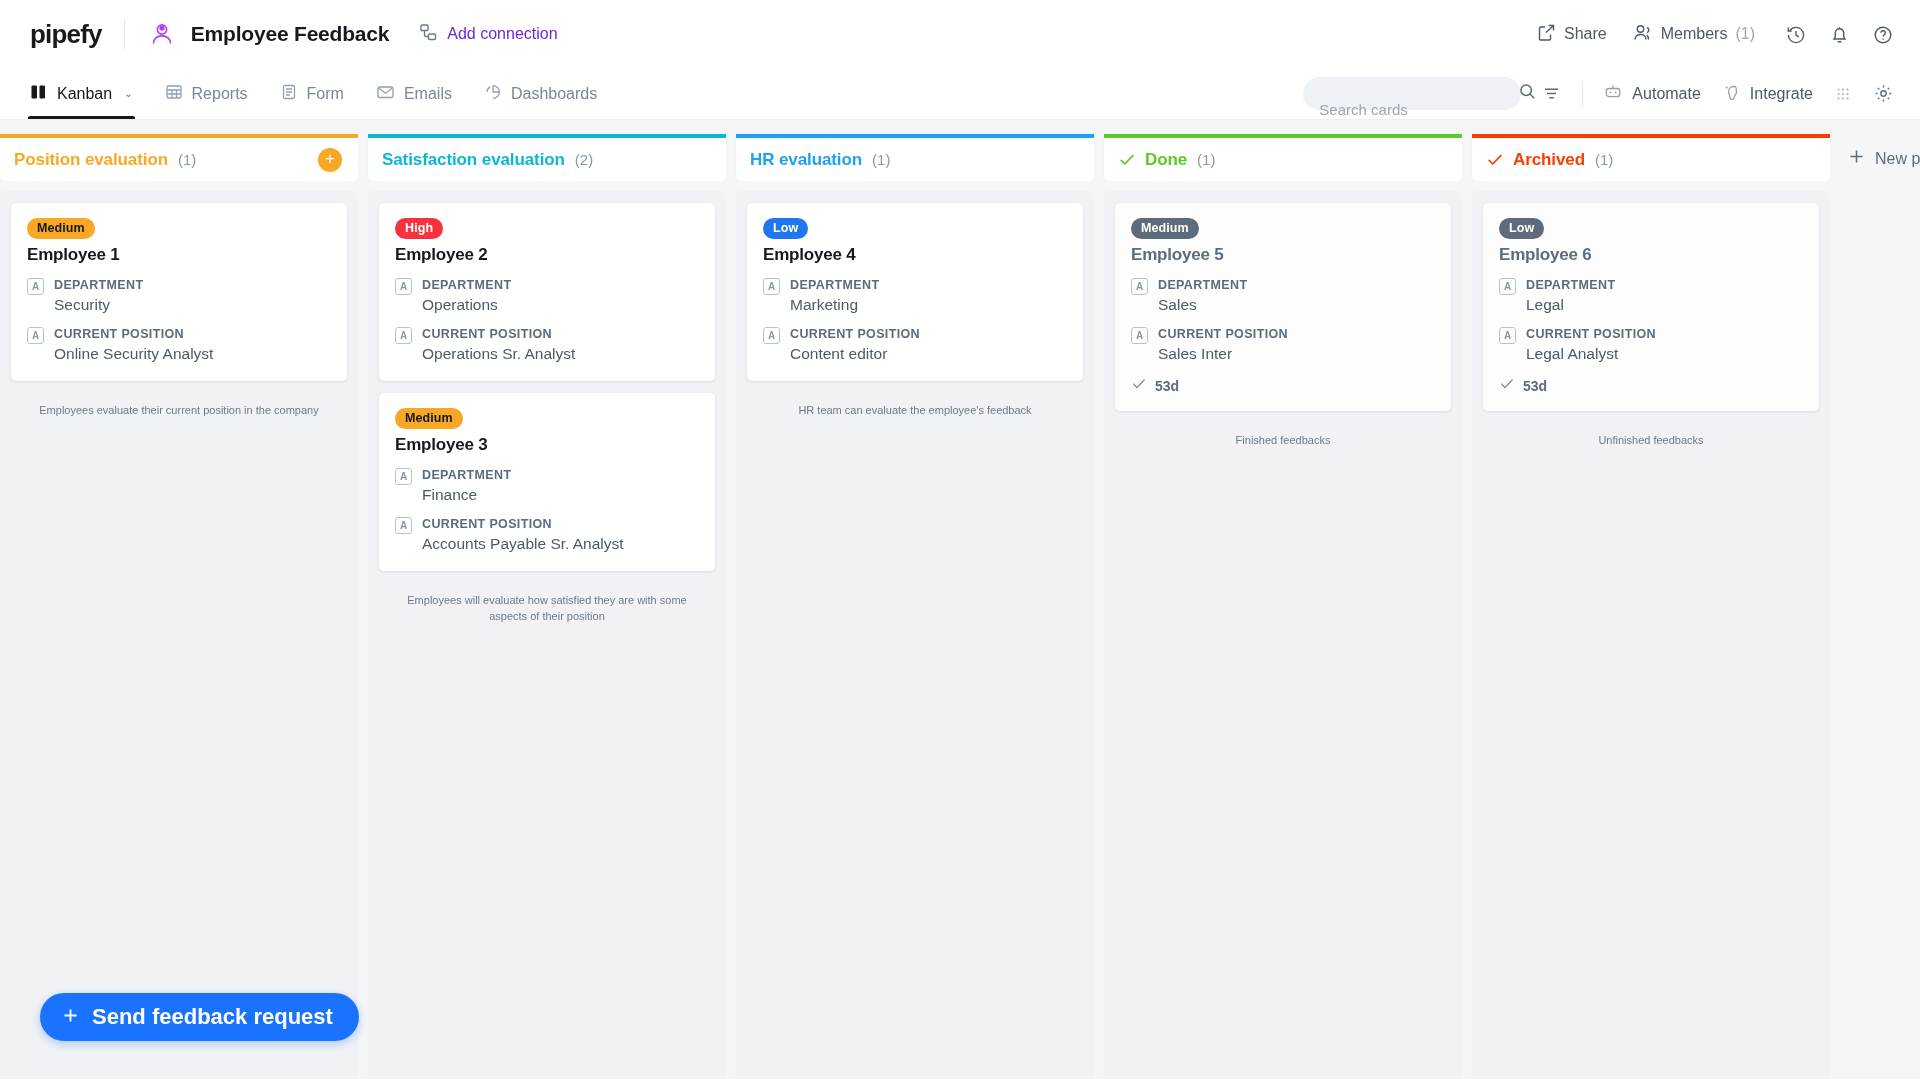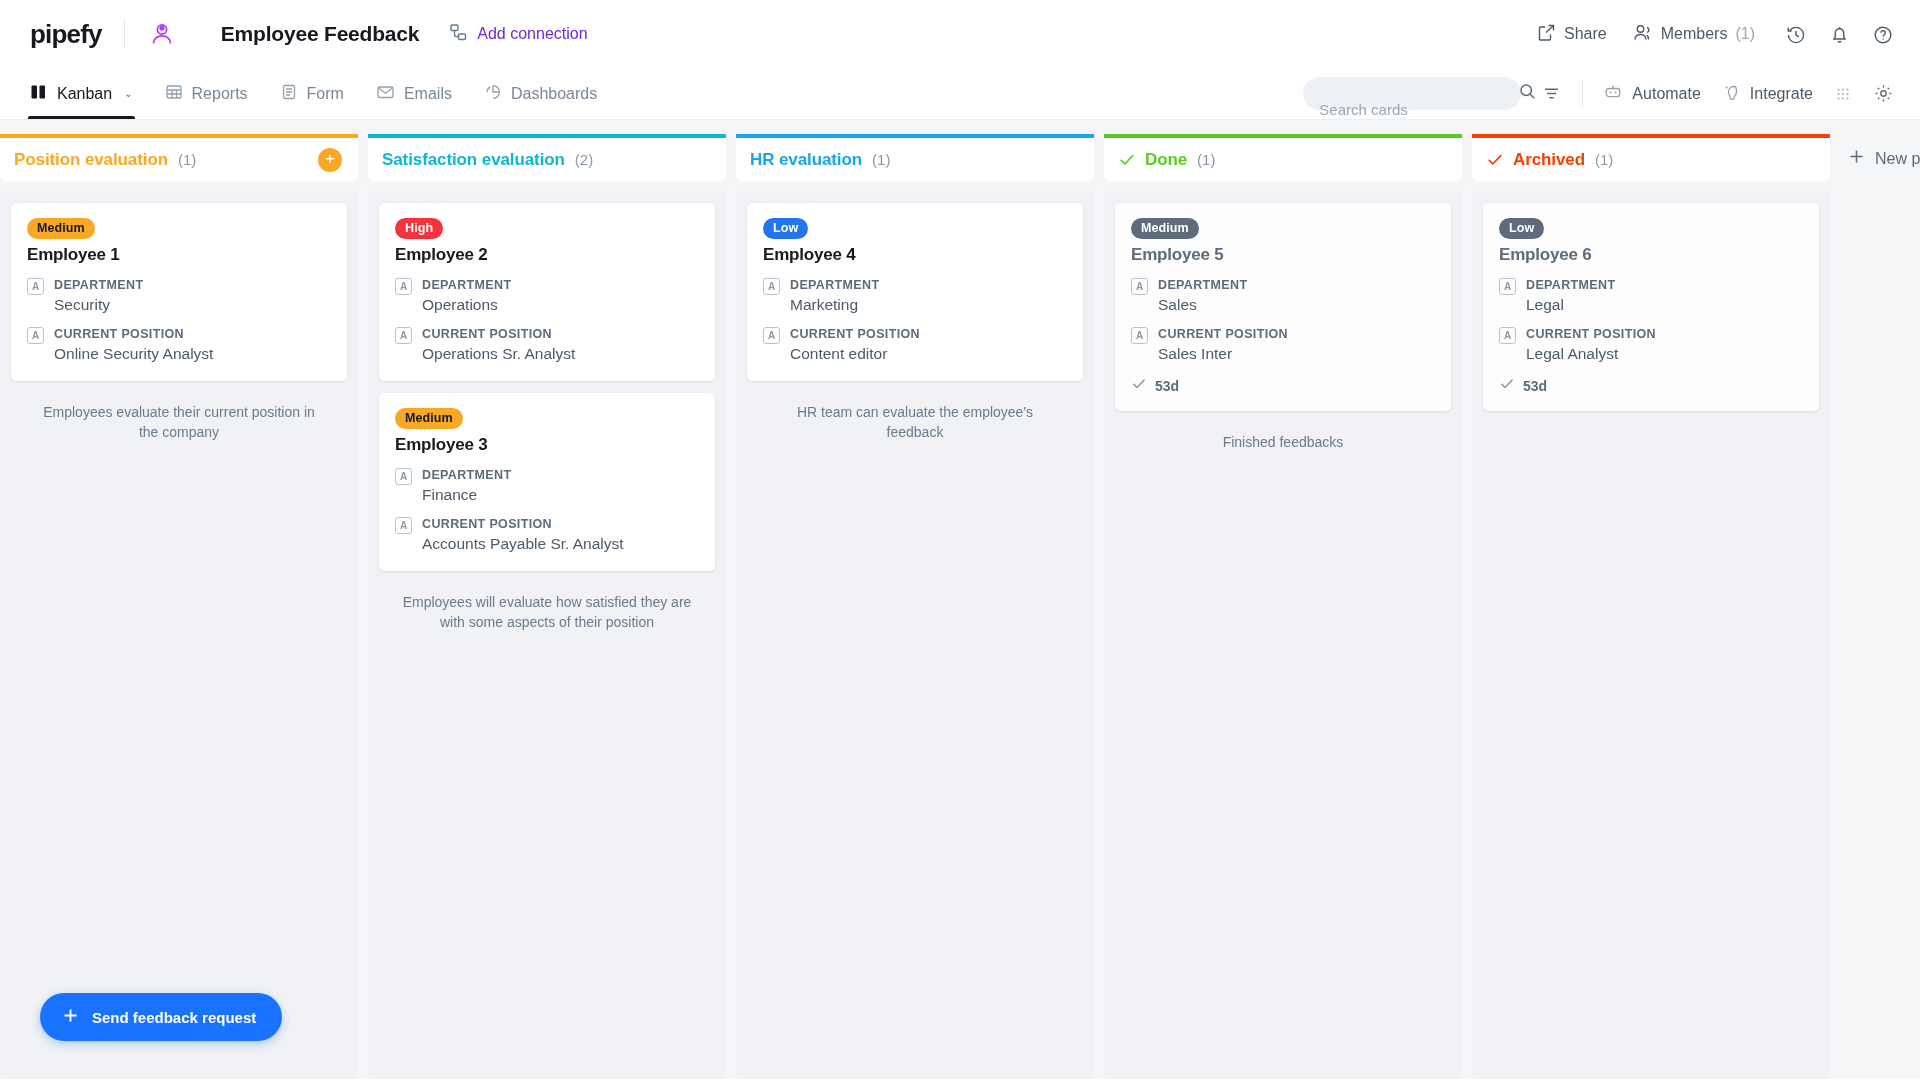--- a/index.html
+++ b/index.html
@@ -34,7 +34,7 @@
     margin-right: 14px;
   }
   .pipe-title {
-    font-size: 21px; font-weight: 700; color: #16191f; letter-spacing: -0.2px; margin-left: 30px;
+    font-size: 21px; font-weight: 700; color: #16191f; letter-spacing: -0.2px;
   }
   .add-conn {
     display: flex; align-items: center; gap: 9px;

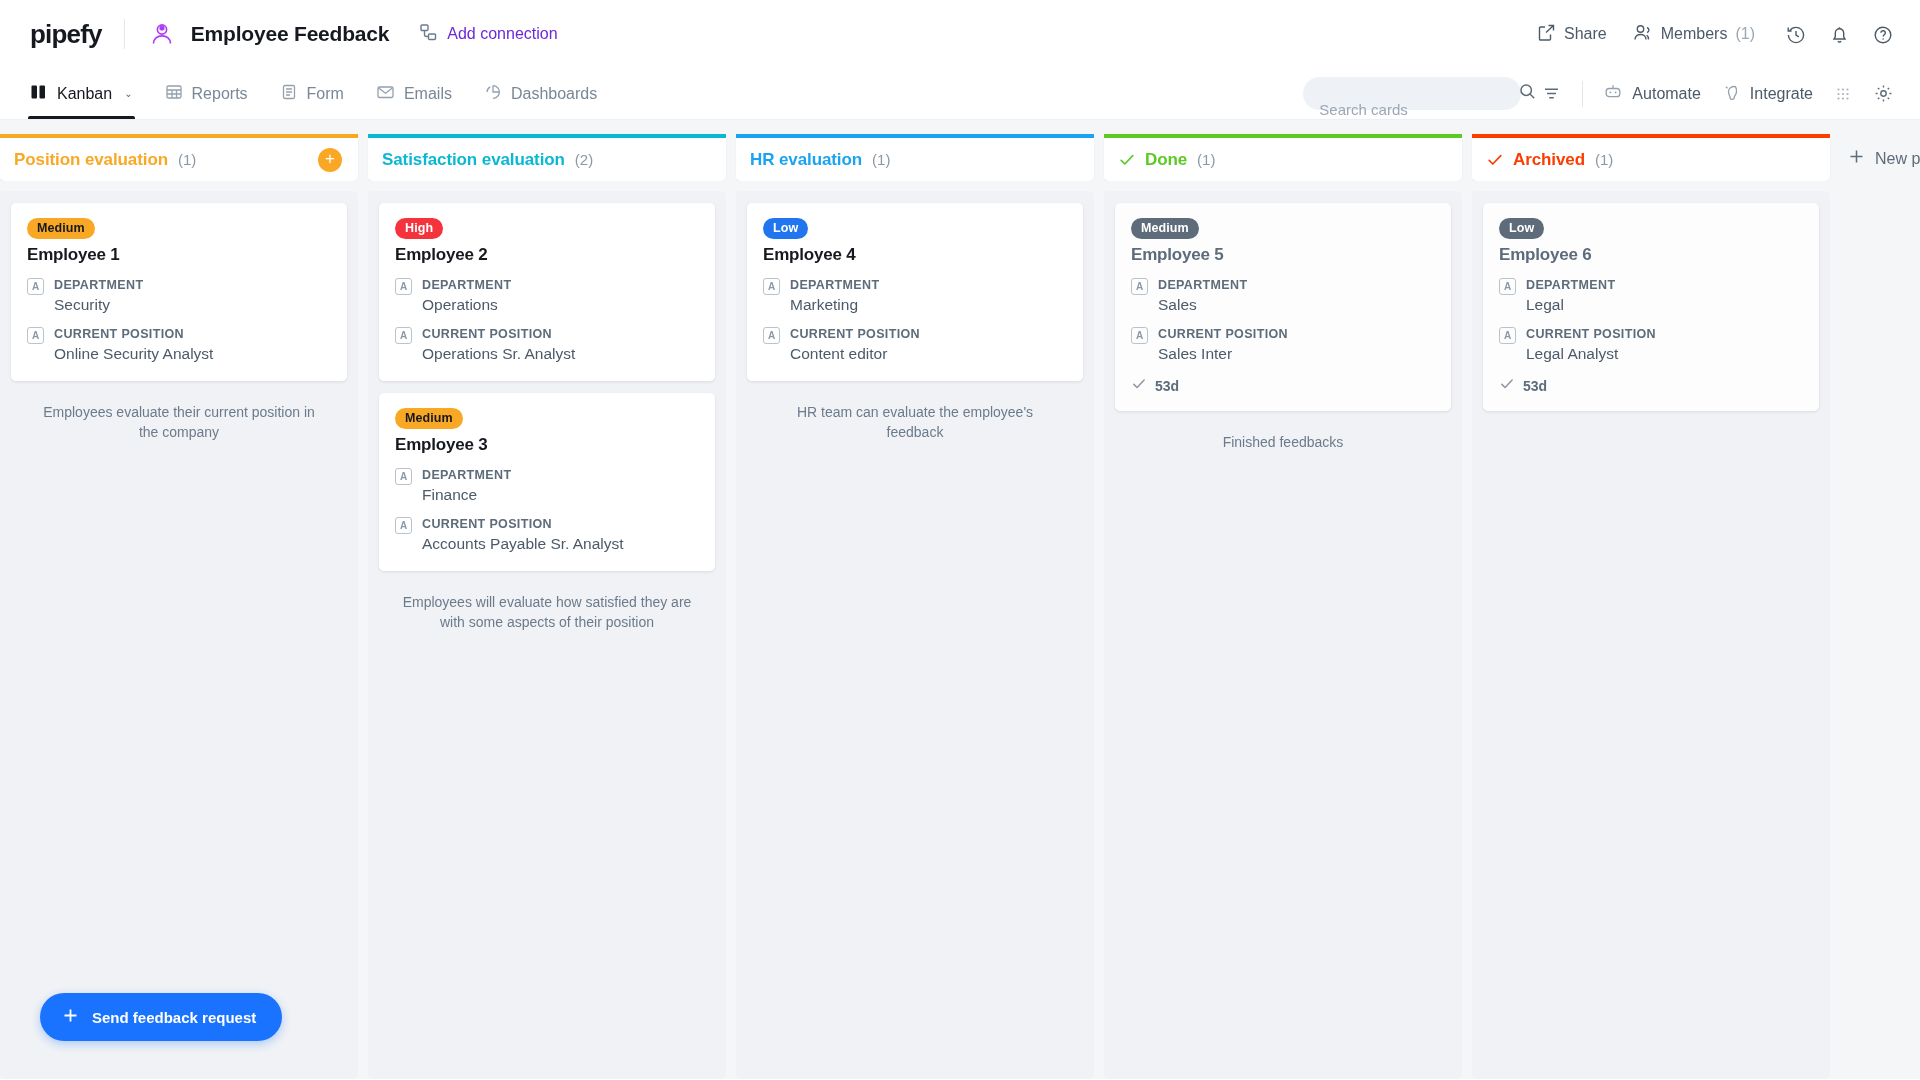--- a/index.html
+++ b/index.html
@@ -190,7 +190,7 @@
   }
 
   .col-desc {
-    font-size: 14px; color: #6b7b8c; text-align: center;
+    font-size: 11px; color: #6b7b8c; text-align: center;
     line-height: 1.42; padding: 10px 22px 0 22px;
   }
 

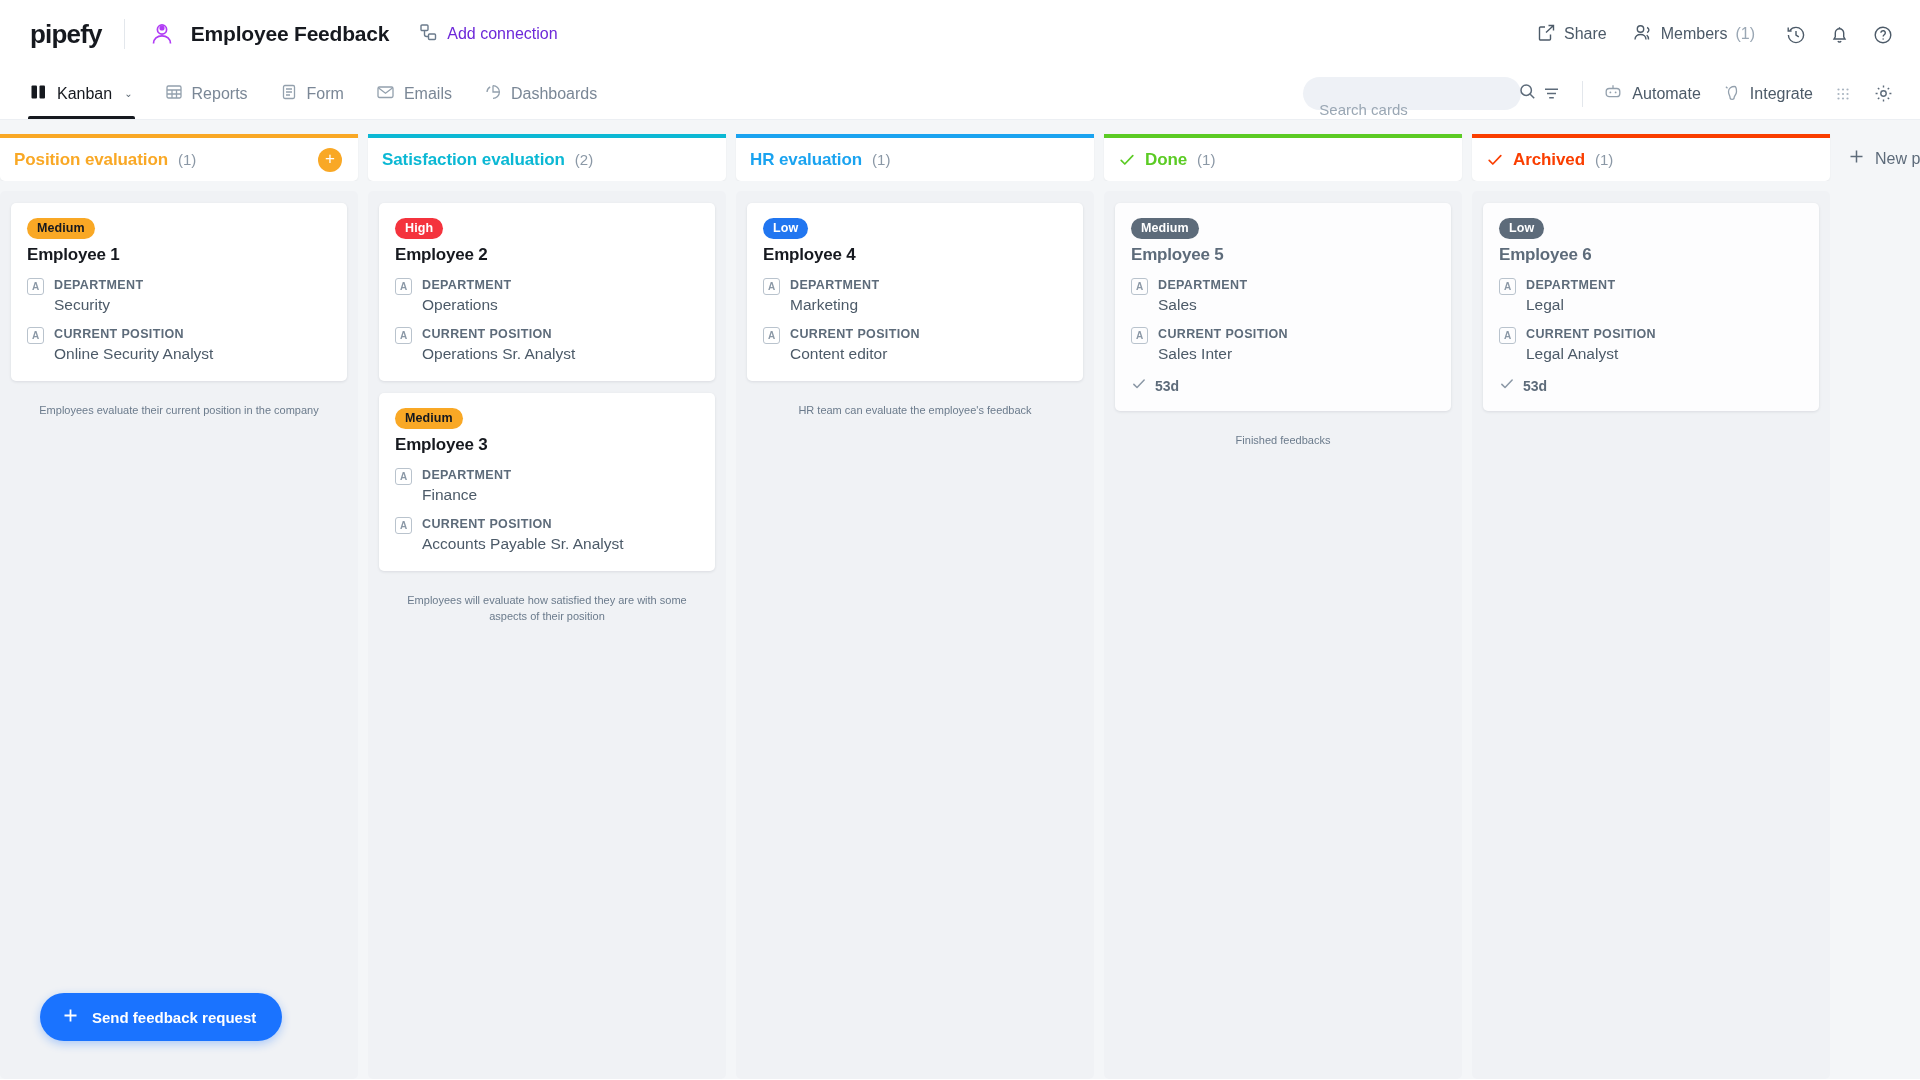--- a/index.html
+++ b/index.html
@@ -559,6 +559,7 @@
                 </svg></span>
               <span>53d</span>
             </div></div>
+          <div class="col-desc">Unfinished feedbacks</div>
         </div>
       </div>
     </div>

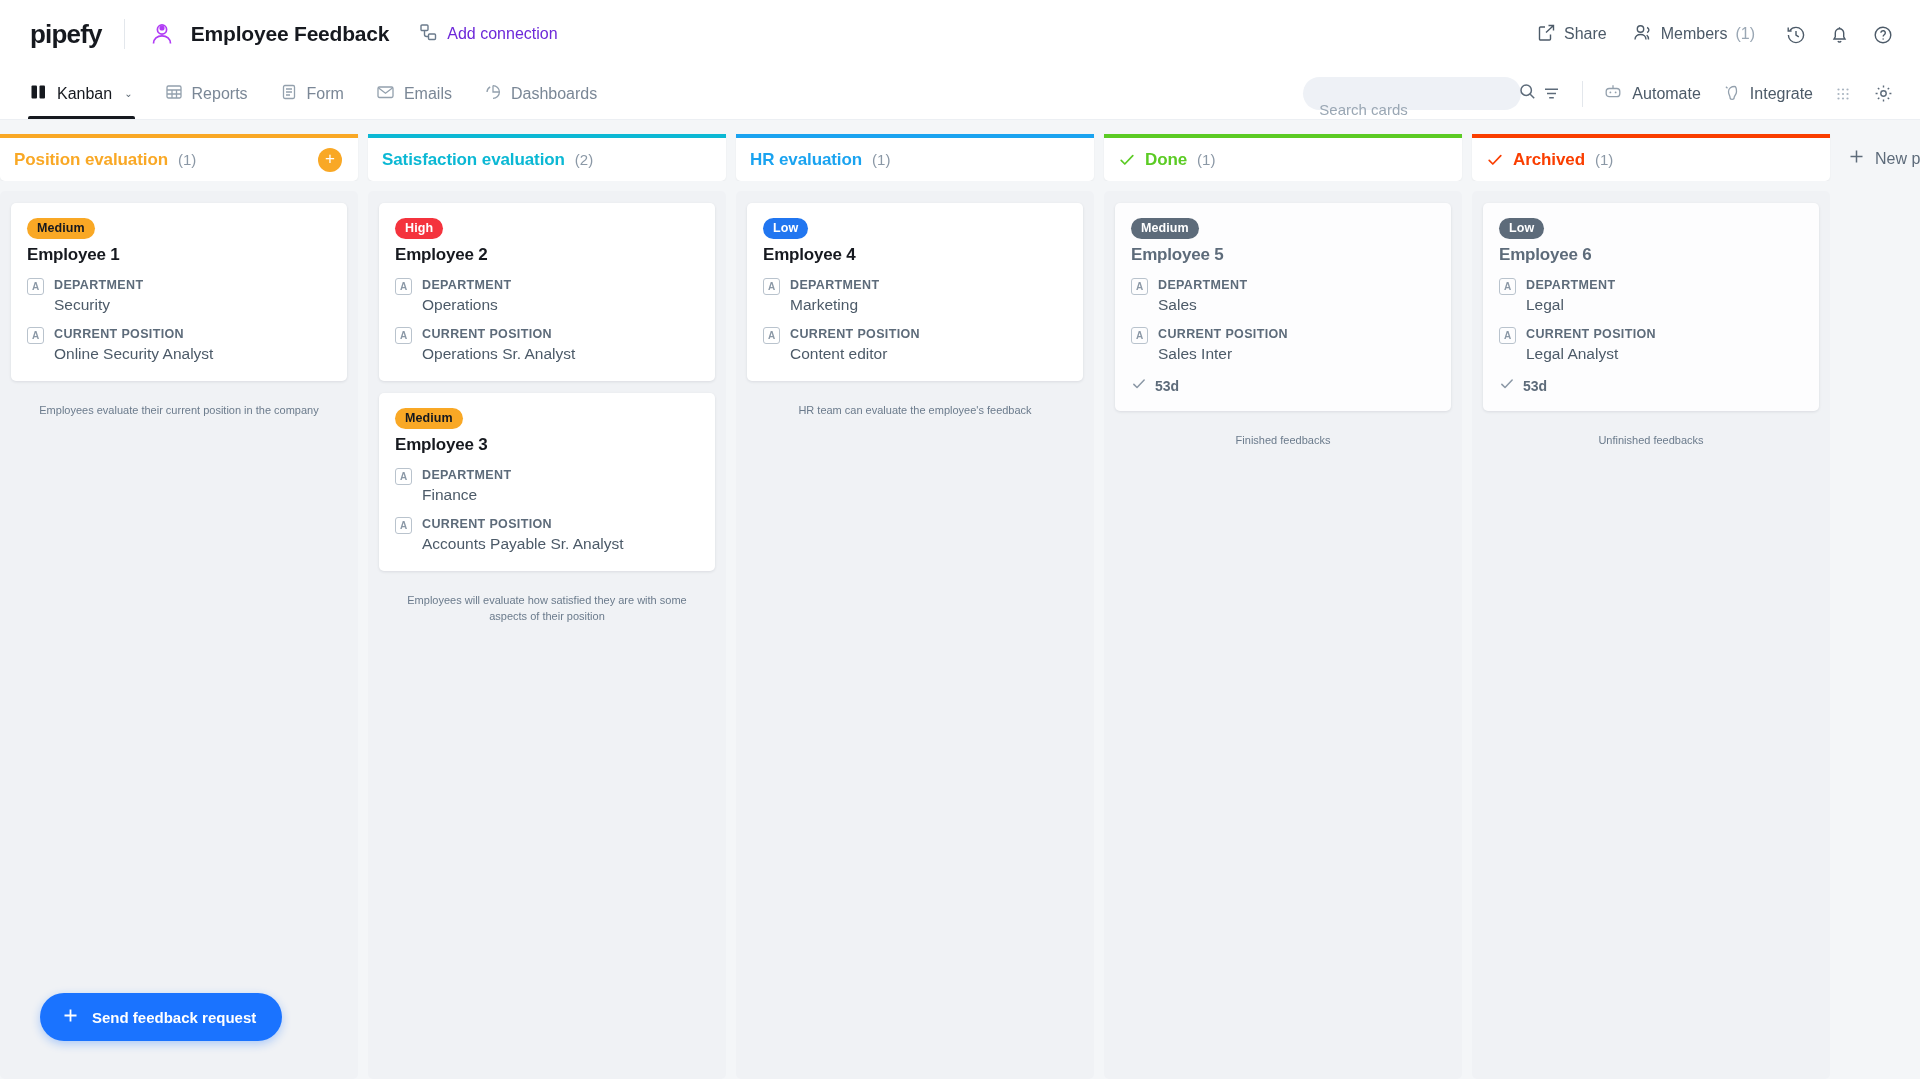--- a/index.html
+++ b/index.html
@@ -208,7 +208,7 @@
     background: #1a73ff; color: #fff;
     display: flex; align-items: center; gap: 13px;
     padding: 0 26px 0 22px;
-    font-size: 15px; font-weight: 700;
+    font-size: 22px; font-weight: 700;
     box-shadow: 0 3px 10px rgba(26,115,255,0.32);
     cursor: pointer;
     z-index: 5;

